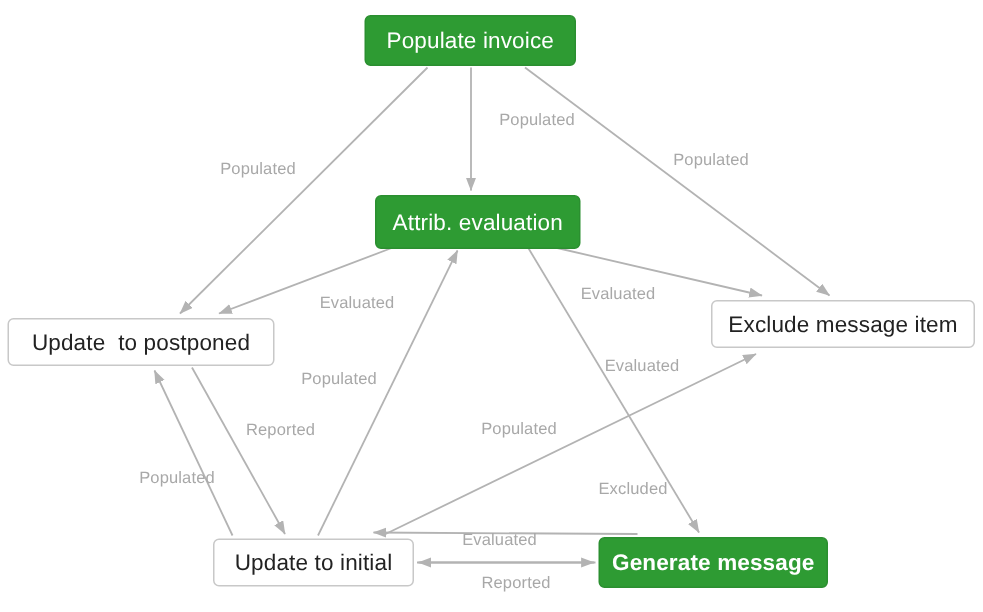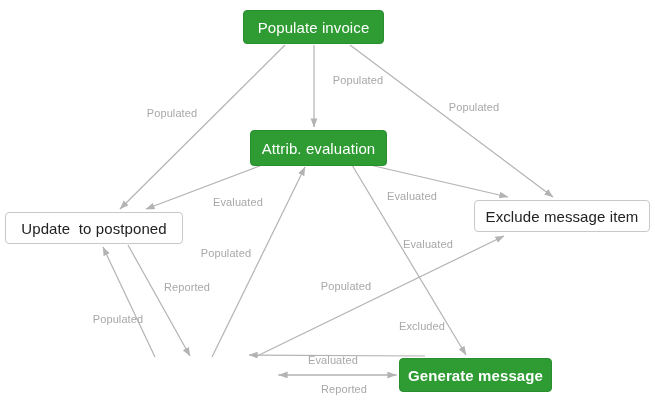--- a/index.html
+++ b/index.html
@@ -89,6 +89,7 @@
 
   <div class="node white" style="left:474px;top:200px;width:176px;height:32px;">Exclude message item</div>
 
+  <div class="node white" style="left:142px;top:359px;width:134px;height:32px;">Update to initial</div>
 
   <div class="node green" style="left:399px;top:358px;width:153px;height:34px;font-weight:bold;">Generate message</div>
 

